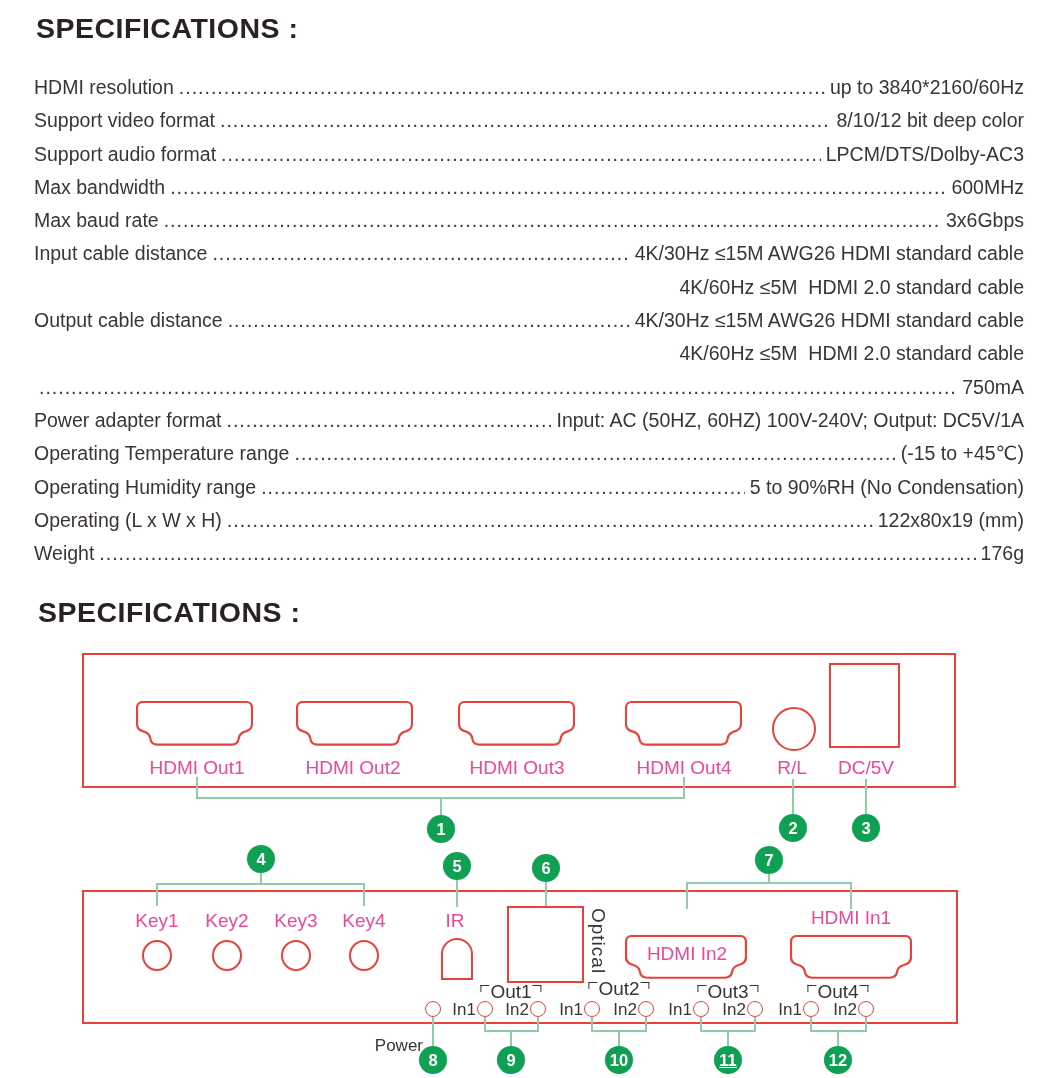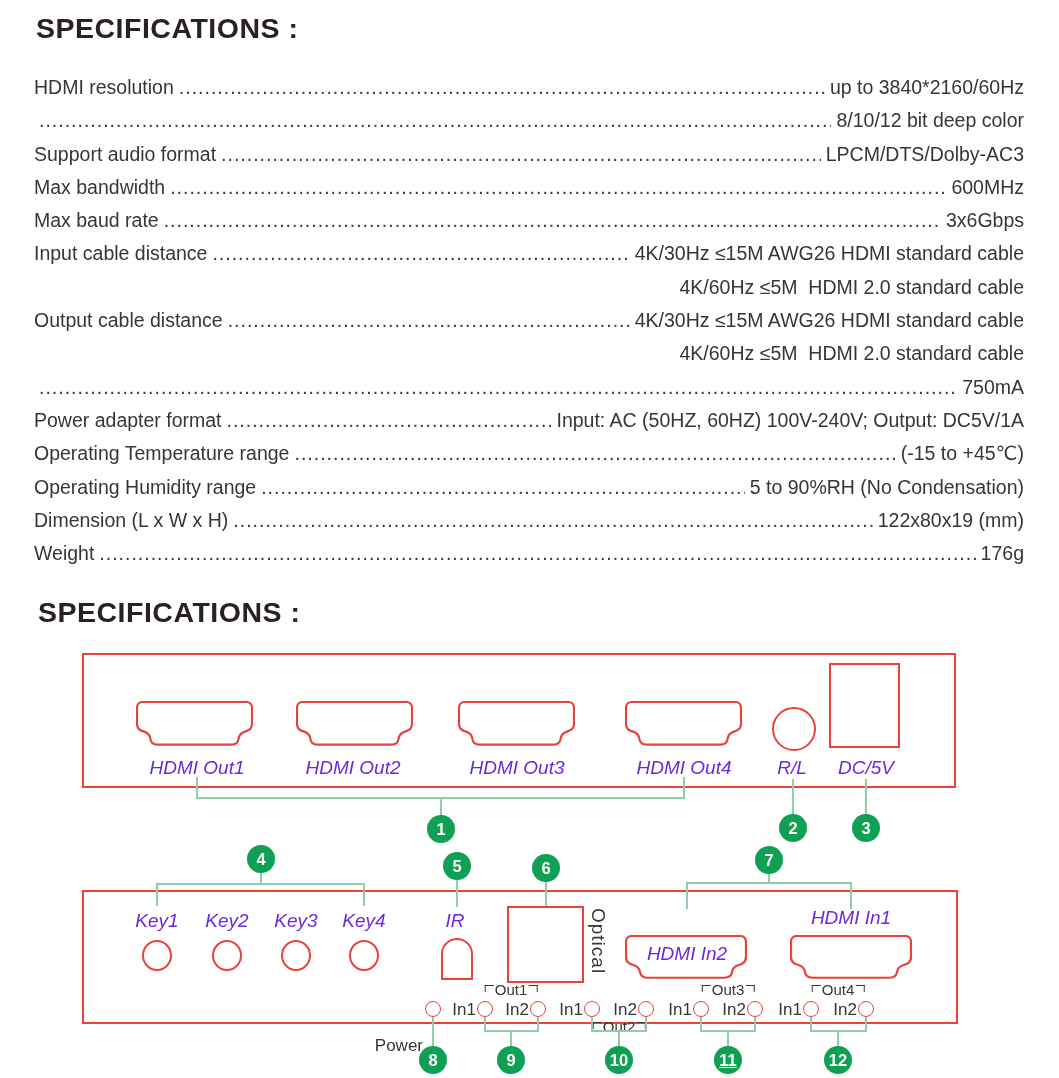--- a/index.html
+++ b/index.html
@@ -69,6 +69,7 @@
         <span class="spec-value">up to 3840*2160/60Hz</span>
       </div>
     <div class="spec-row">
+        <span class="spec-label">Support video format</span>
         <span class="spec-leader"></span>
         <span class="spec-value">8/10/12 bit deep color</span>
       </div>

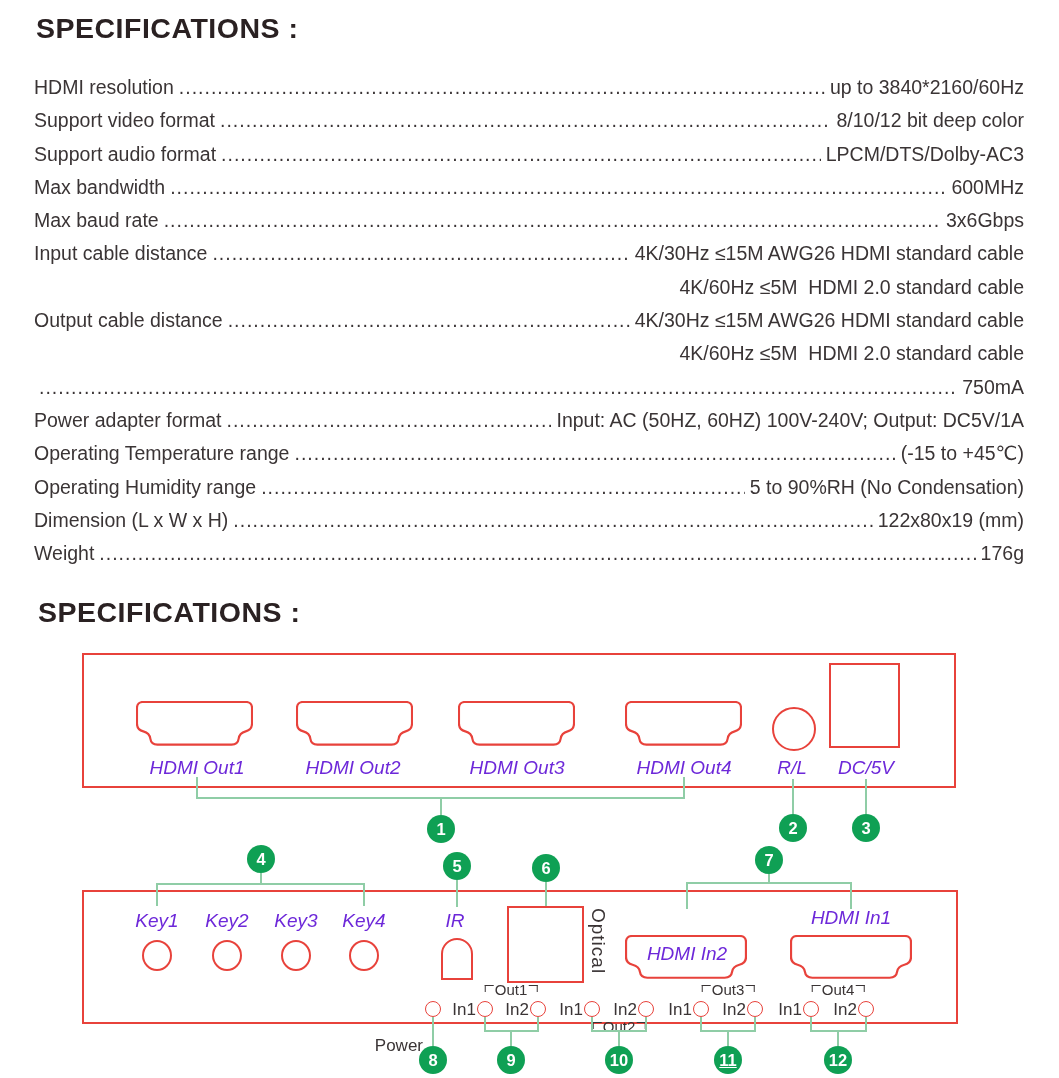--- a/index.html
+++ b/index.html
@@ -124,7 +124,7 @@
         <span class="spec-value">5 to 90%RH (No Condensation)</span>
       </div>
     <div class="spec-row">
-        <span class="spec-label">Dimension (L x W x H)</span>
+        <span class="spec-label">Operating (L x W x H)</span>
         <span class="spec-leader"></span>
         <span class="spec-value">122x80x19 (mm)</span>
       </div>

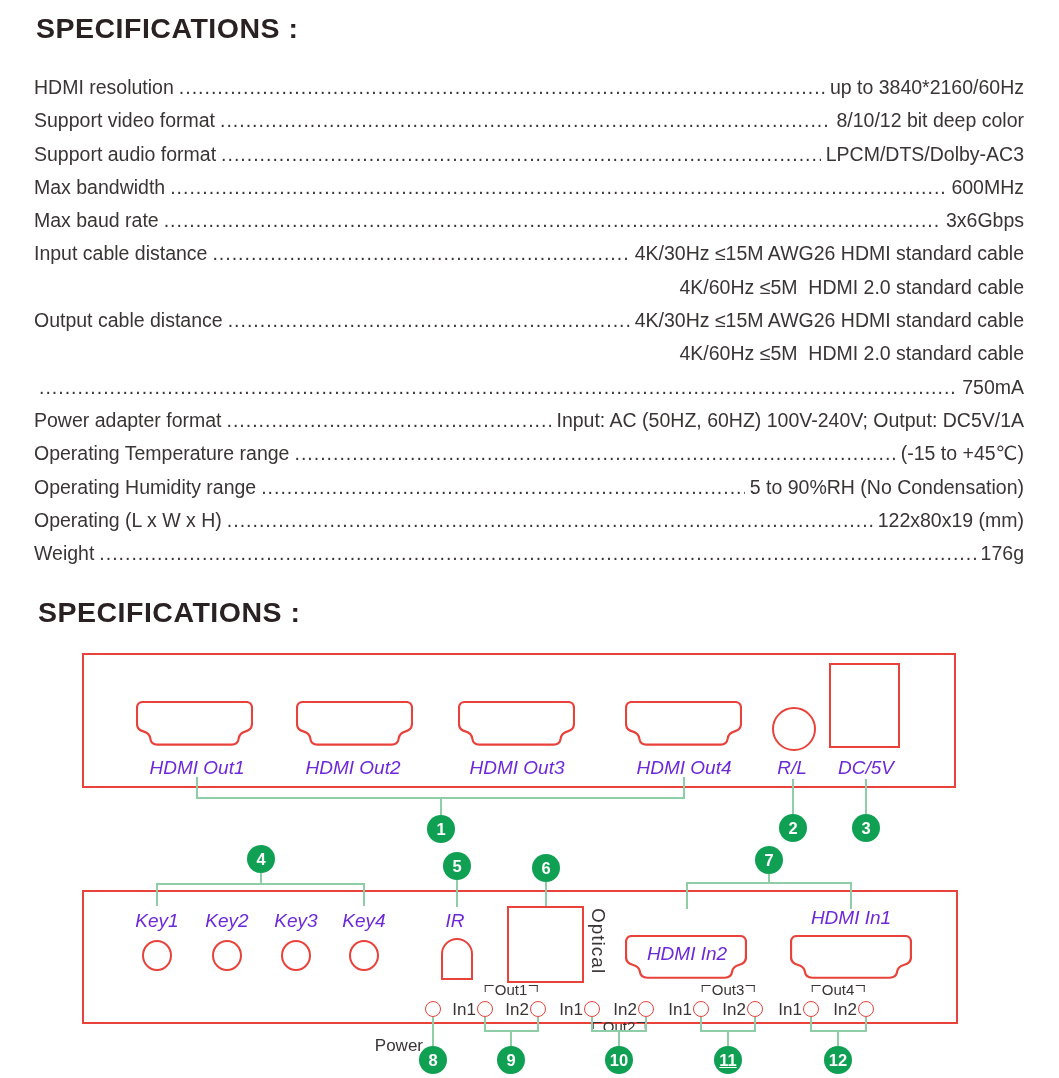--- a/index.html
+++ b/index.html
@@ -34,7 +34,7 @@
     color:#ffffff; font-size:16.5px; font-weight:bold;
     display:flex; align-items:center; justify-content:center;
   }
-  .dlabel  { position:absolute; transform:translateX(-50%); font-size:19px; white-space:nowrap; color:#6d28d9;font-style:italic; }
+  .dlabel  { position:absolute; transform:translateX(-50%); font-size:19px; white-space:nowrap; color:#ec4899; }
   .rlabel  { position:absolute; transform:translateX(-100%); font-size:17px; white-space:nowrap; color:#3a3435; }
   .vlabel  {
     position:absolute; writing-mode:vertical-rl; font-size:19px; letter-spacing:1px;

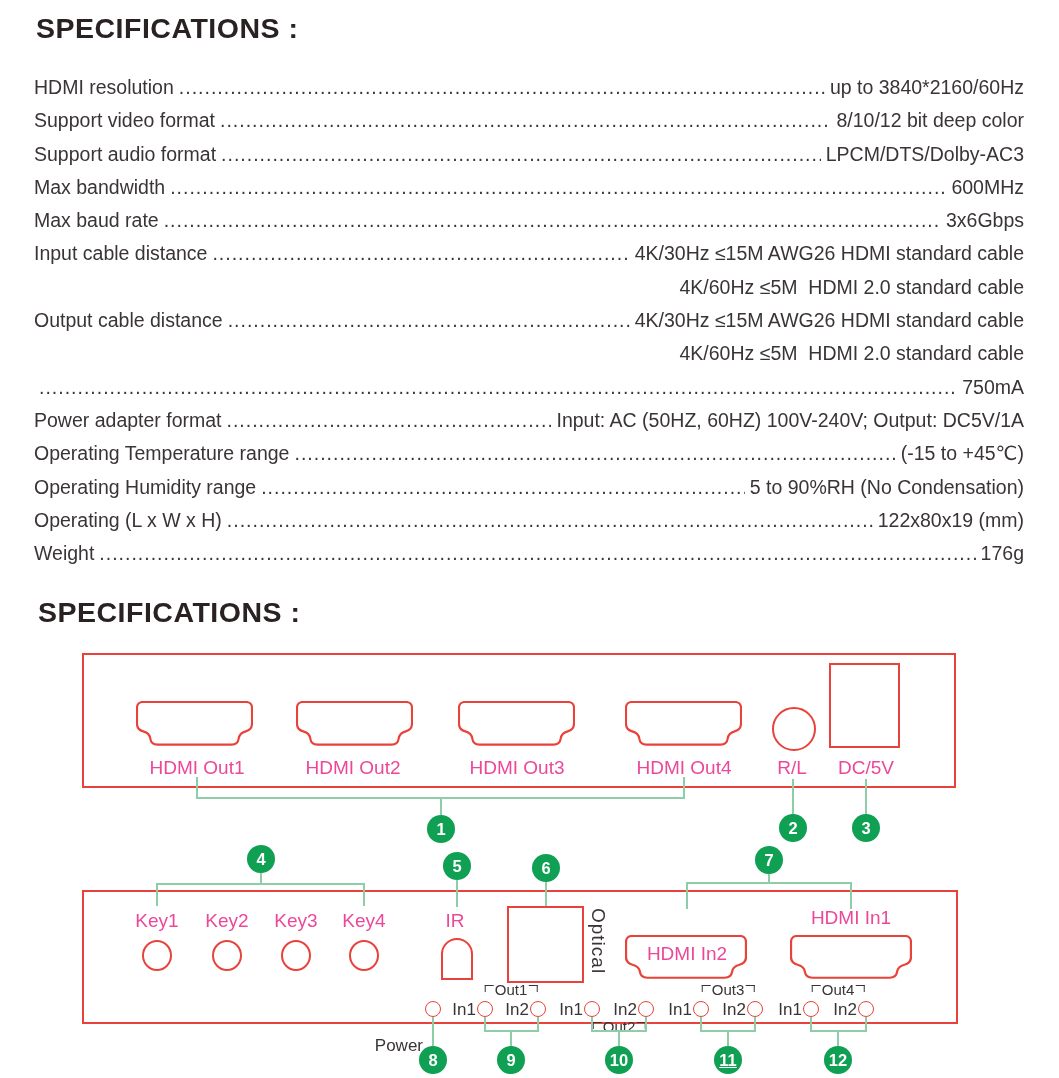--- a/index.html
+++ b/index.html
@@ -41,7 +41,7 @@
     color:#3a3435; white-space:nowrap;
   }
   .out-label {
-    position:absolute; transform:translateX(-50%); font-size:15px; color:#3a3435;
+    position:absolute; transform:translateX(-50%); font-size:19px; color:#3a3435;
     display:flex; align-items:flex-start; white-space:nowrap;
   }
   .out-label::before {

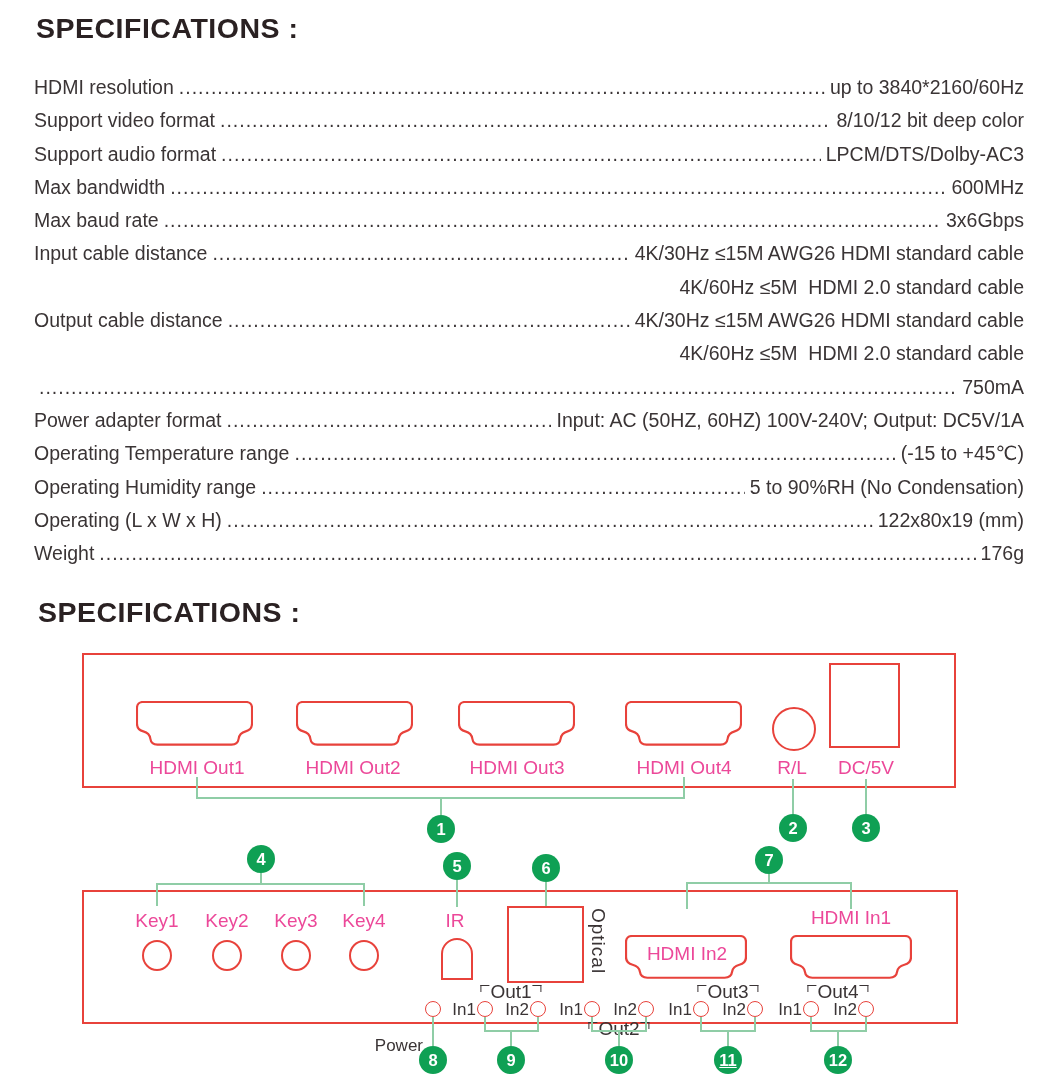--- a/index.html
+++ b/index.html
@@ -212,7 +212,7 @@
   <div class="rcircle led" style="left:584px; top:1001px; width:16px; height:16px;"></div>
   <div class="rlabel" style="left:637px; top:1000px;">In2</div>
   <div class="rcircle led" style="left:638px; top:1001px; width:16px; height:16px;"></div>
-  <div class="out-label" style="left:619px; top:1018px;">
+  <div class="out-label" style="left:619px; top:978px;">
       <span>Out2</span>
     </div>
 

